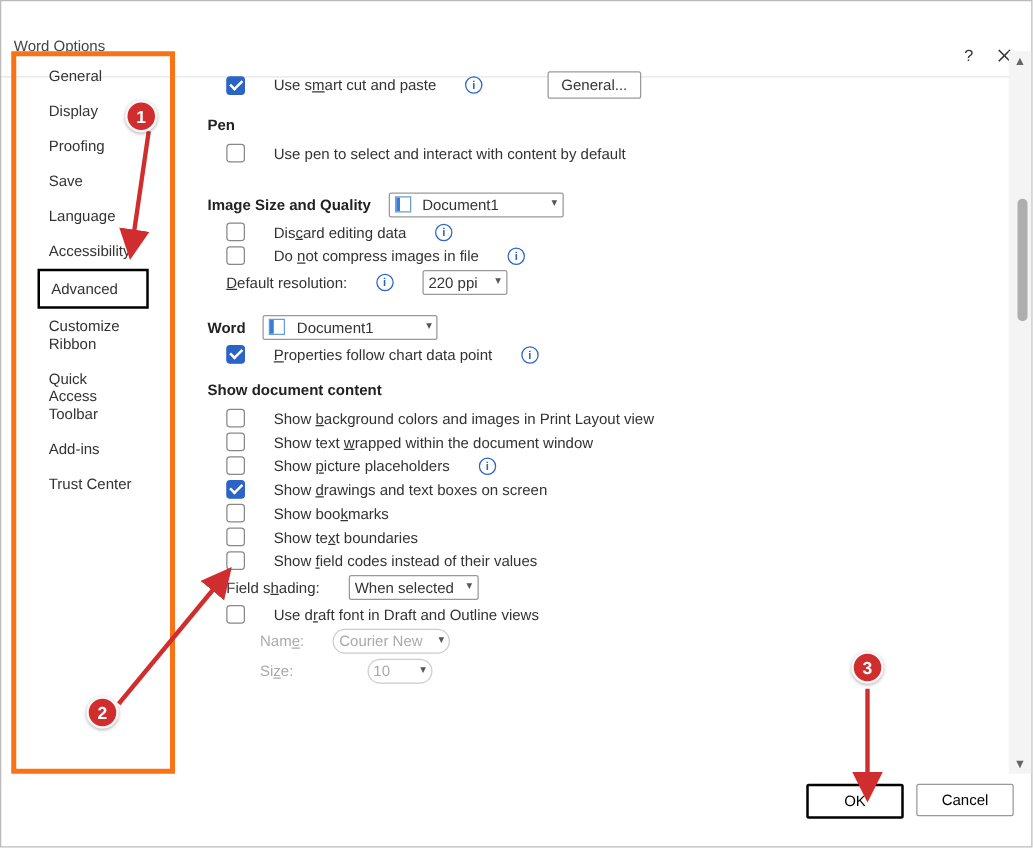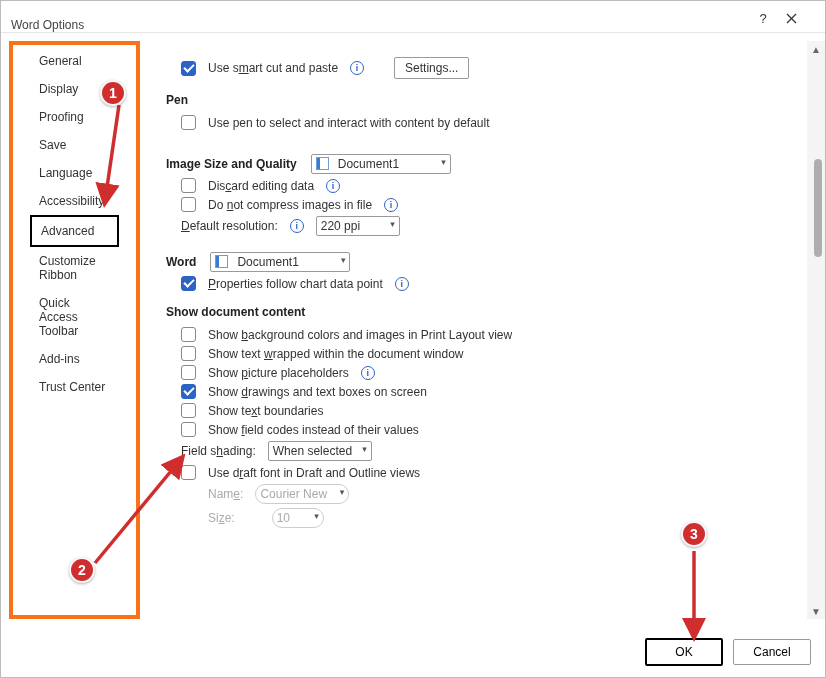--- a/index.html
+++ b/index.html
@@ -5,7 +5,7 @@
   * { box-sizing: border-box; font-family: "Segoe UI", sans-serif; }
   body { margin: 0; background: #fff; width: 826px; height: 678px; position: relative; overflow: hidden; }
   .dialog { width: 826px; height: 678px; border: 1px solid #bbb; background: #fff; position: relative; }
-  .titlebar { height: 32px; display: flex; align-items: flex-end; padding: 0 20px 0 10px; border-bottom: 1px solid #e5e5e5; }
+  .titlebar { height: 32px; display: flex; align-items: flex-start; padding: 0 8px 0 10px; border-bottom: 1px solid #e5e5e5; margin-top: 29px; }
   .titlebar .title { font-size: 12px; color: #444; flex: 1; }
   .titlebar .btn { width: 28px; height: 28px; display: flex; align-items: center; justify-content: center; font-size: 13px; color: #333; }
   .content { position: absolute; top: 32px; left: 0; right: 0; bottom: 50px; display: flex; }

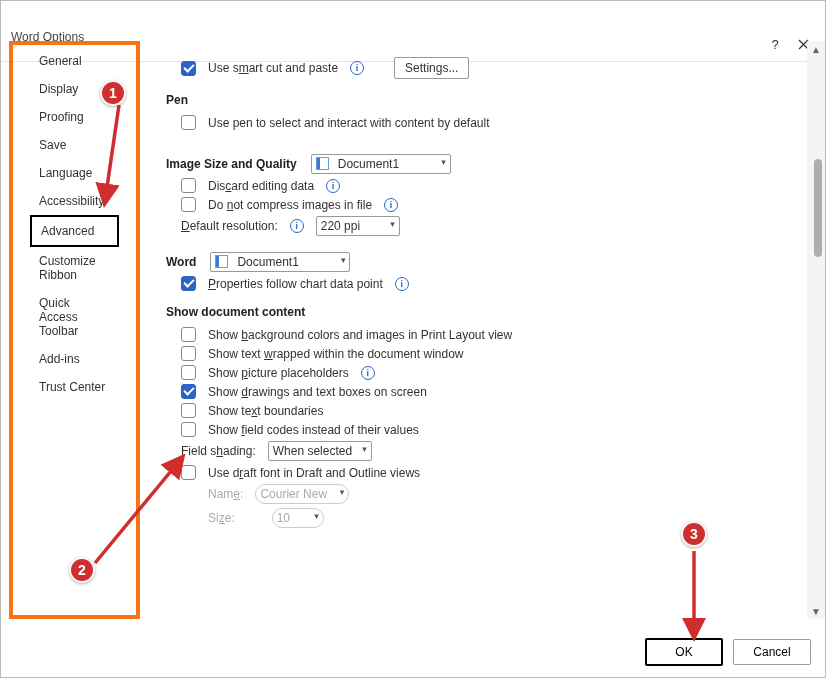--- a/index.html
+++ b/index.html
@@ -20,7 +20,7 @@
   .scroll-arrow.top { top: 0; }
   .scroll-arrow.bottom { bottom: 0; }
   .section-title { font-weight: 600; margin: 14px 0 8px 0; color: #222; }
-  .row { display: flex; align-items: center; margin: 4px 0; gap: 12px; }
+  .row { display: flex; align-items: center; margin: 4px 0; gap: 23px; }
   .indent { padding-left: 15px; }
   .checkbox { width: 15px; height: 15px; border: 1.5px solid #888; border-radius: 3px; background: #fff; display: inline-flex; align-items: center; justify-content: center; flex-shrink: 0; position: relative; }
   .checkbox.checked { background: #2b64c6; border-color: #2b64c6; }

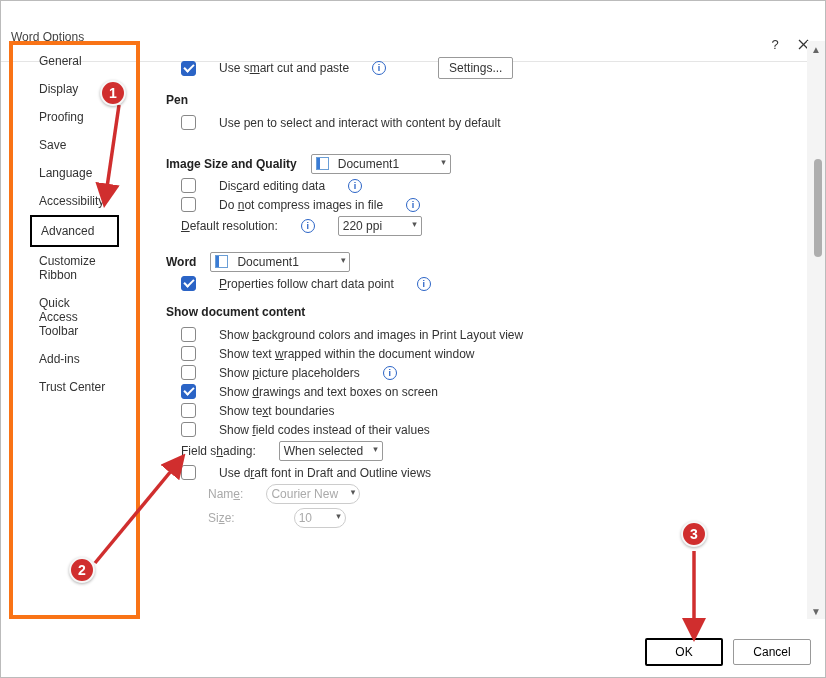--- a/index.html
+++ b/index.html
@@ -82,7 +82,7 @@
         <span>Use s<span class="underline">m</span>art cut and paste</span>
         <span class="info">i</span>
         <span style="width:6px"></span>
-        <span class="btn-std">Settings...</span>
+        <span class="btn-std">General...</span>
       </div>
 
       <div class="section-title">Pen</div>

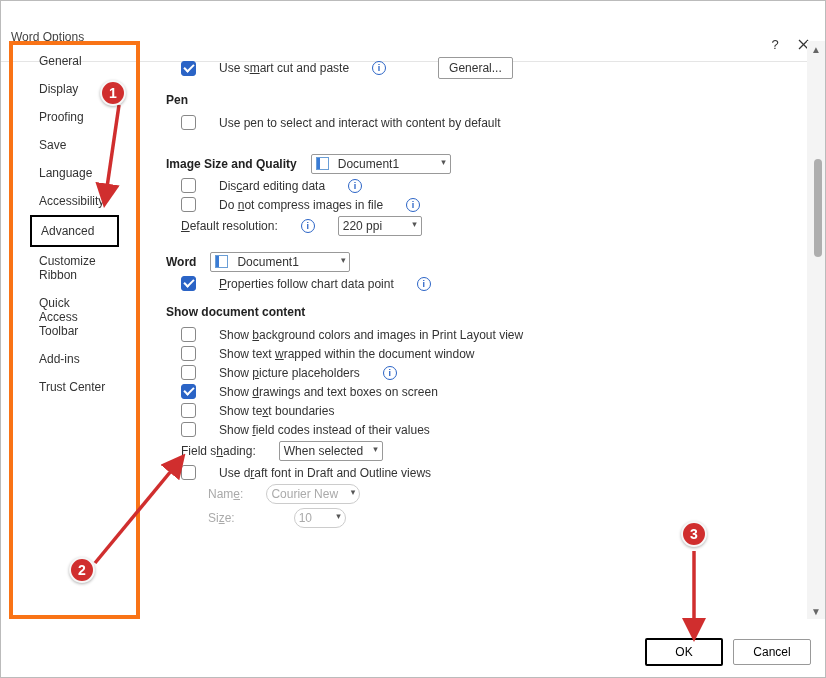--- a/index.html
+++ b/index.html
@@ -112,7 +112,7 @@
       <div class="row indent">
         <span><span class="underline">D</span>efault resolution:</span>
         <span class="info">i</span>
-        <span class="dropdown" style="width:84px">
+        <span class="dropdown" style="width:68px">
           <span class="val">220 ppi</span>
           <span class="caret">▾</span>
         </span>

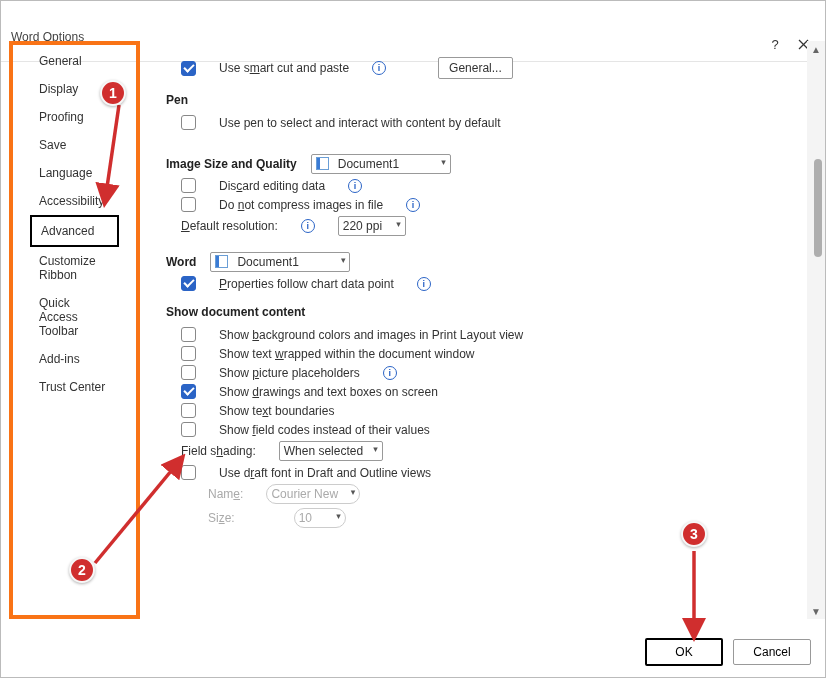--- a/index.html
+++ b/index.html
@@ -152,6 +152,10 @@
         </div>
       <div class="row indent">
           <span class="checkbox"></span>
+          <span>Show boo<span class="underline">k</span>marks</span>
+        </div>
+      <div class="row indent">
+          <span class="checkbox"></span>
           <span>Show te<span class="underline">x</span>t boundaries</span>
         </div>
       <div class="row indent">

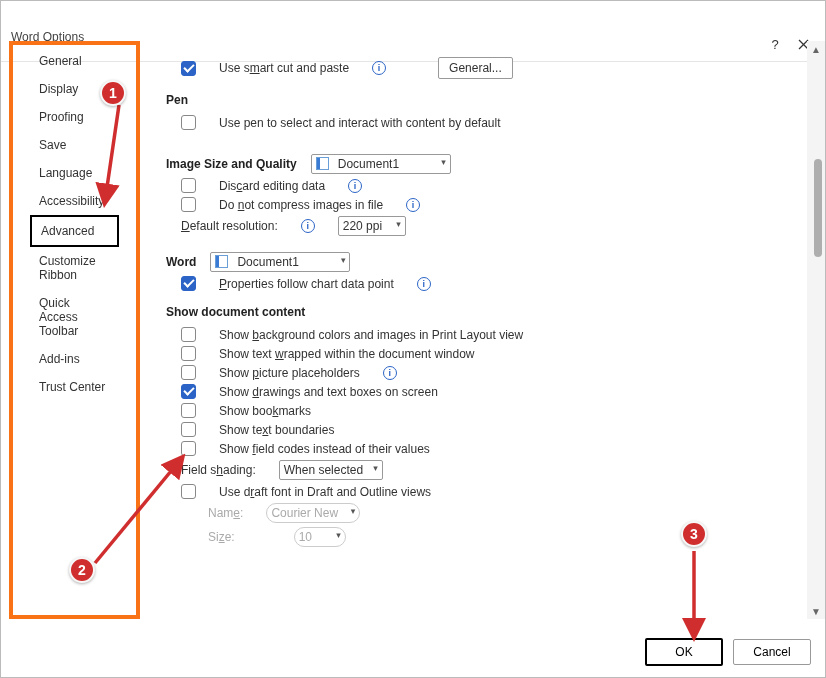--- a/index.html
+++ b/index.html
@@ -33,7 +33,7 @@
   .underline { text-decoration: underline; }
   .disabled { color: #aaa; }
   .disabled .dropdown { border-color: #ccc; color: #aaa; border-radius: 10px; }
-  .footer { position: absolute; bottom: 0; left: 1px; right: 0; height: 50px; display: flex; align-items: center; justify-content: flex-end; padding: 0 14px; gap: 10px; }
+  .footer { position: absolute; bottom: 0; left: 1px; right: 0; height: 50px; display: flex; align-items: flex-start; justify-content: flex-end; padding: 0 14px; gap: 10px; }
   .footer .fbtn { width: 78px; text-align: center; border: 1px solid #999; padding: 5px 0; font-size: 12px; border-radius: 2px; background: #fff; }
   .footer .fbtn.primary { border: 2px solid #000; }
   .doc-icon { width: 13px; height: 13px; display: inline-block; background: linear-gradient(#3a7bd5,#3a7bd5) left/3px 100% no-repeat, #fff; border: 1px solid #6a9ed6; margin-right: 3px; }

